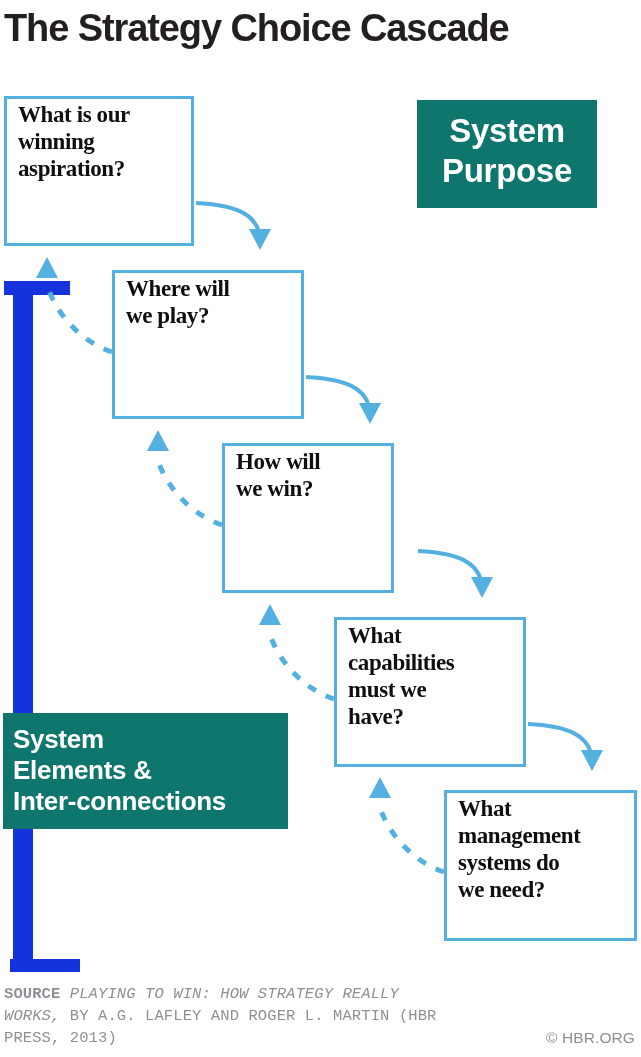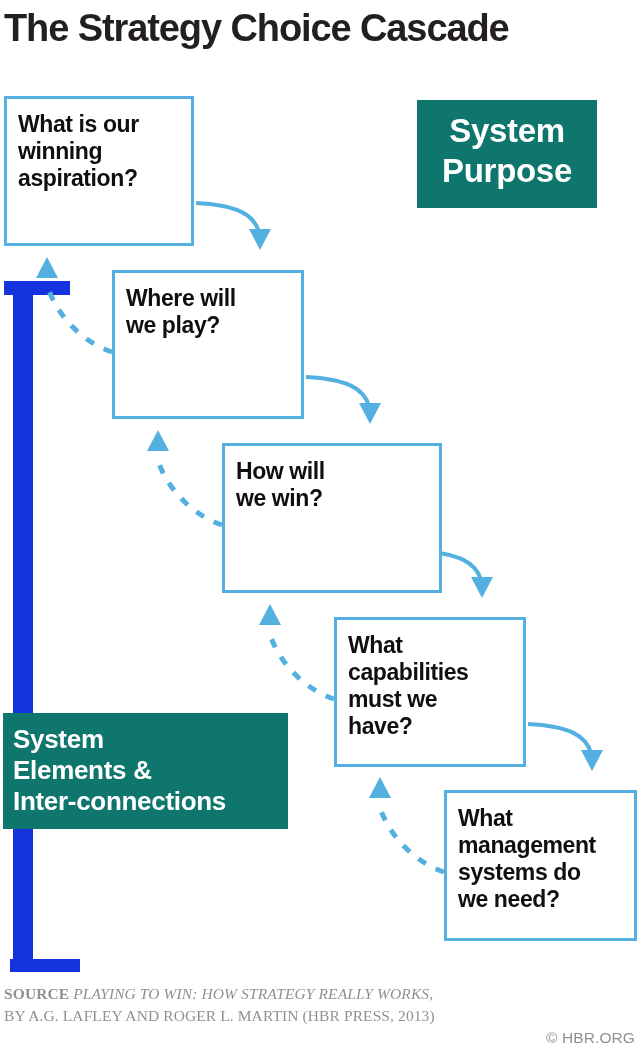--- a/index.html
+++ b/index.html
@@ -50,13 +50,13 @@
   }
   .q-box .q-text {
     display: block;
-    font-family: Liberation Sans, sans-serif;
+    font-family: Liberation Serif, serif;
     font-weight: bold;
     font-size: 23px;
     line-height: 27px;
     color: #0f0f0f;
     letter-spacing: -0.4px;
-    padding: 12px 6px 0 11px;
+    padding: 2px 6px 0 11px;
     white-space: pre-line;
   }
 

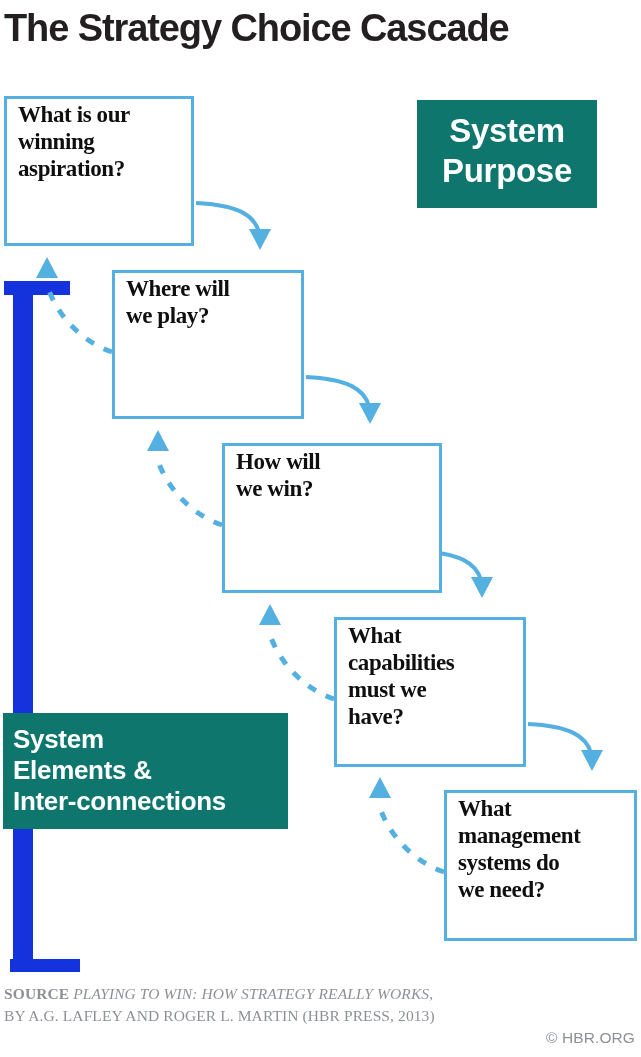--- a/index.html
+++ b/index.html
@@ -62,7 +62,7 @@
 
   #box-aspiration   { left: 4px;   top: 96px;  width: 190px; height: 150px; }
   #box-play         { left: 112px; top: 270px; width: 192px; height: 149px; }
-  #box-win          { left: 222px; top: 443px; width: 220px; height: 150px; }
+  #box-win          { left: 222px; top: 443px; width: 172px; height: 150px; }
   #box-capabilities { left: 334px; top: 617px; width: 192px; height: 150px; }
   #box-systems      { left: 444px; top: 790px; width: 193px; height: 151px; }
 

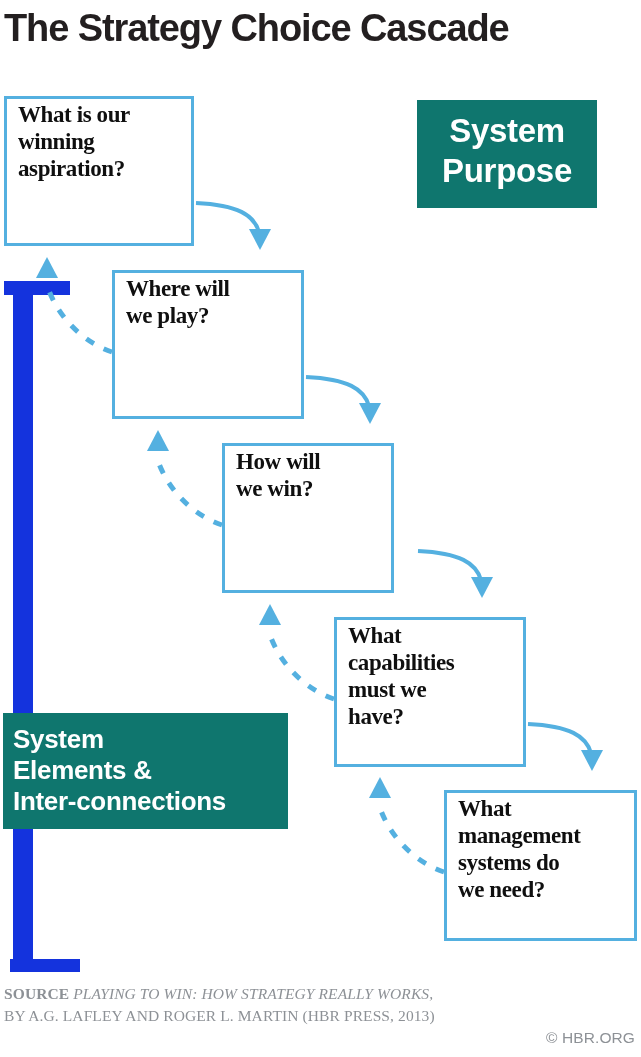--- a/index.html
+++ b/index.html
@@ -105,7 +105,7 @@
     left: 4px;
     top: 983px;
     width: 440px;
-    font-family: Liberation Serif, serif;
+    font-family: Liberation Mono, monospace;
     font-size: 15.5px;
     line-height: 22px;
     color: #8d9196;

